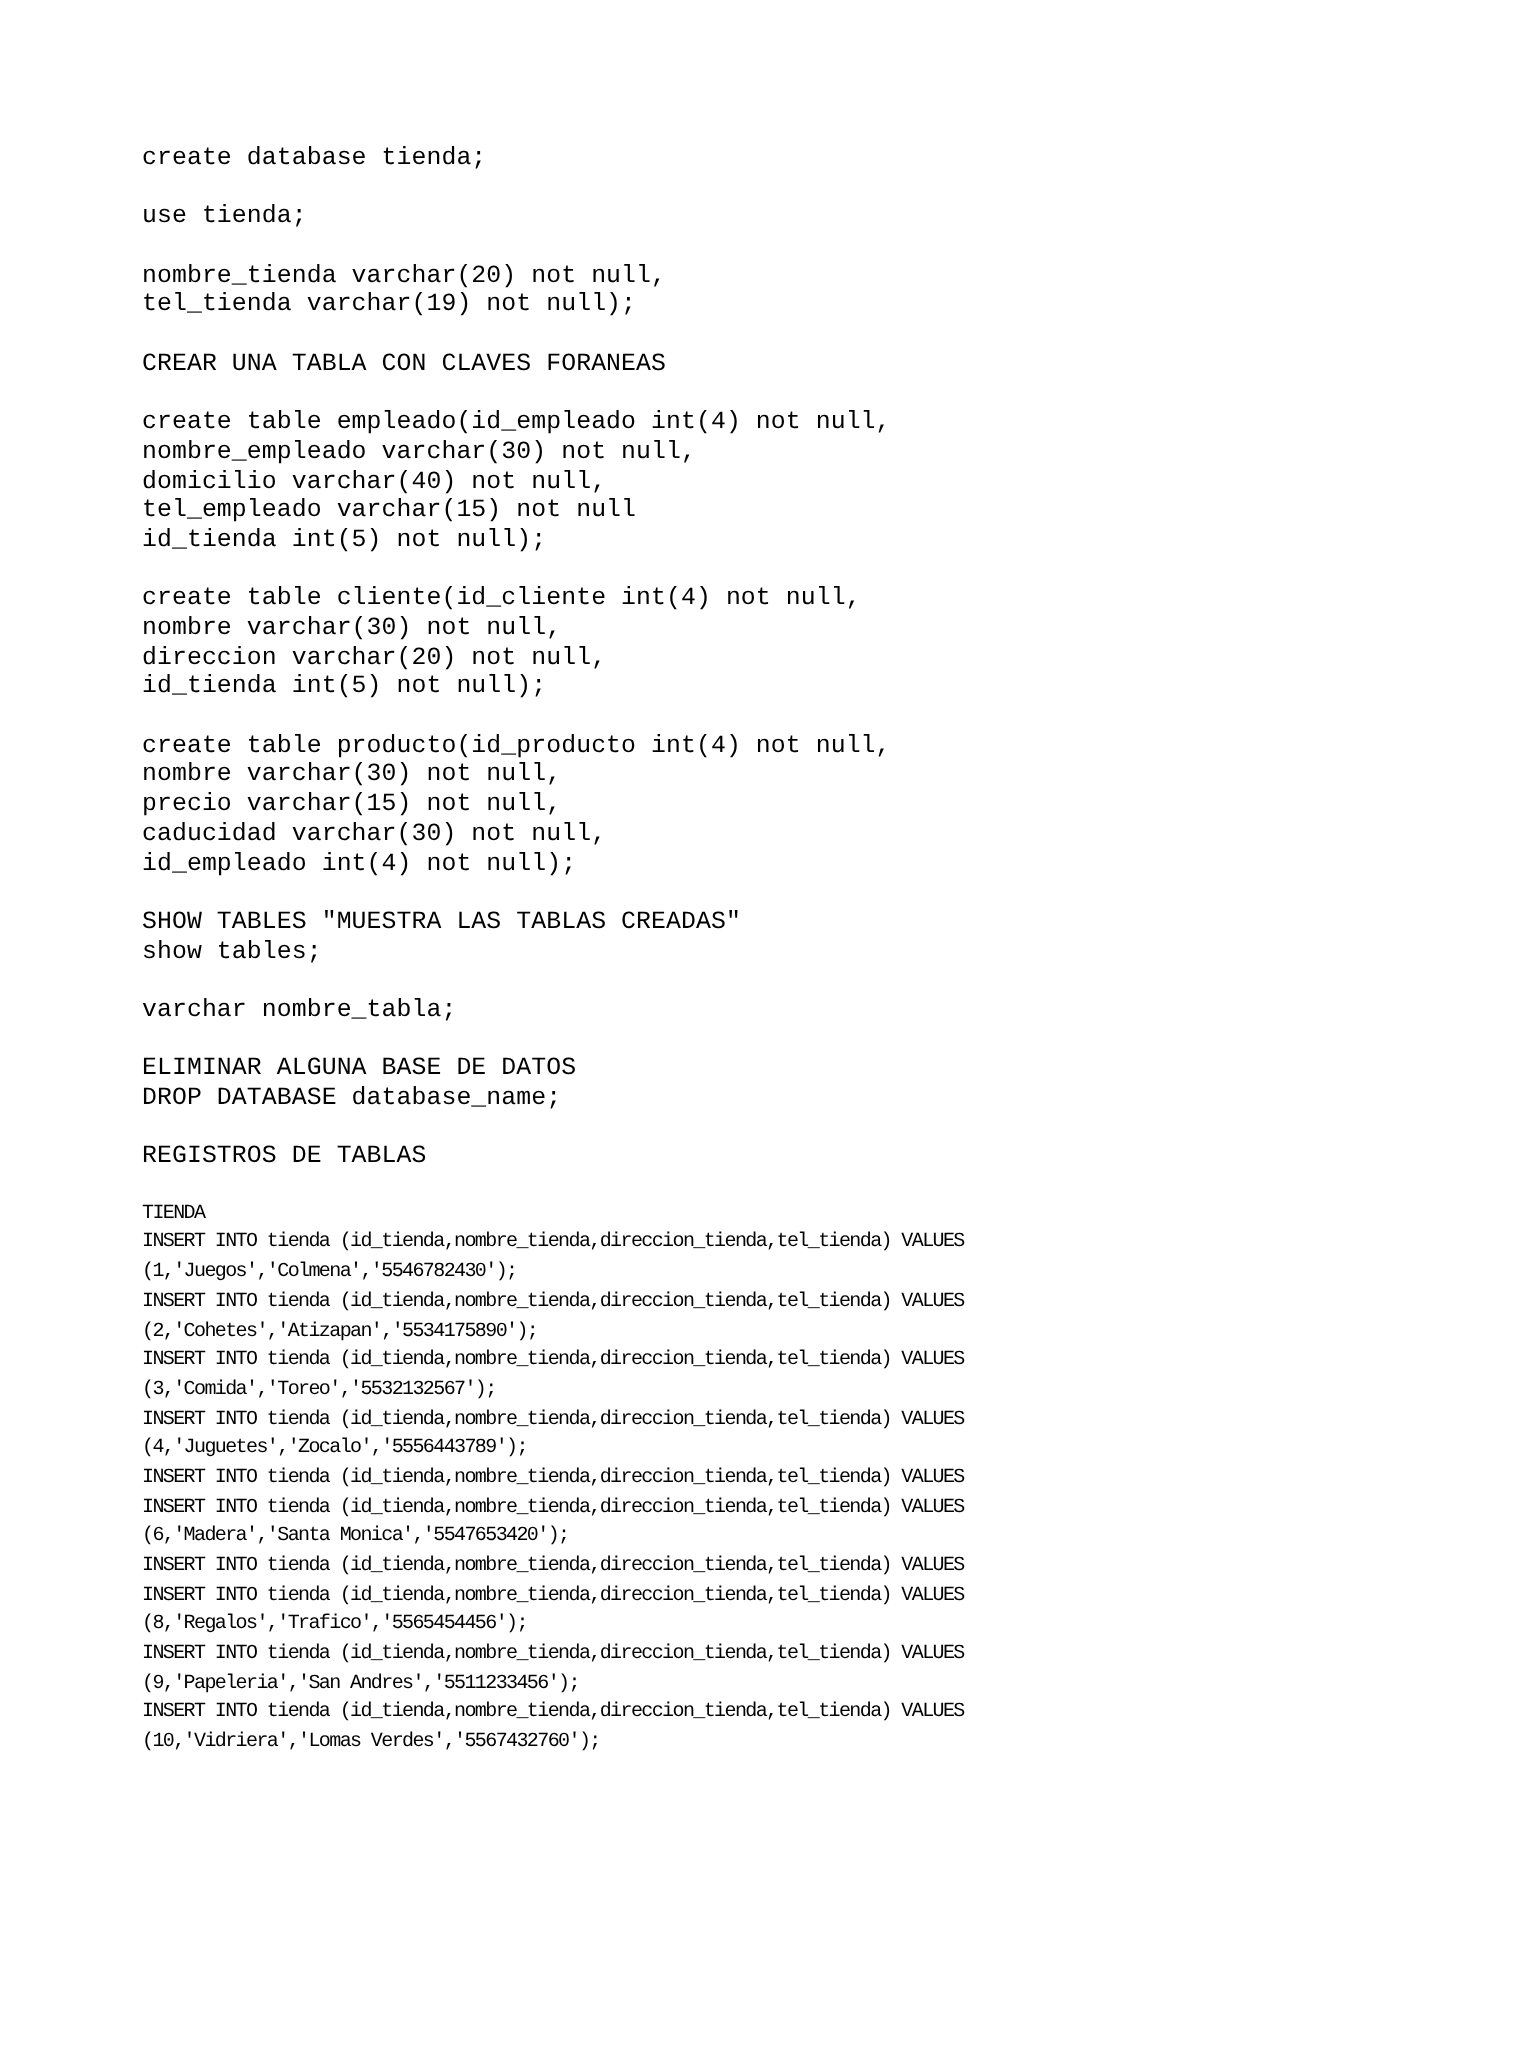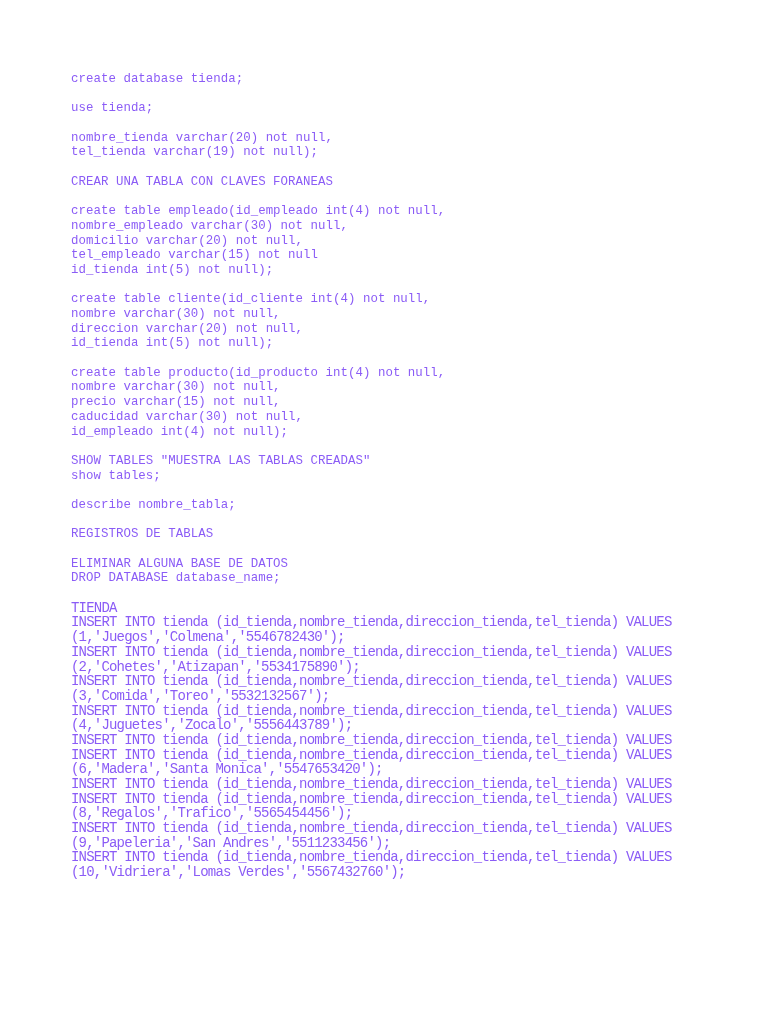--- a/index.html
+++ b/index.html
@@ -7,7 +7,7 @@
     .page {
       position: absolute; left: 71px; top: 72px; width: 660px;
       font-family: "Liberation Mono", "DejaVu Sans Mono", monospace;
-      color: #8b5cf6;
+      color: #000000;
     }
     .block { margin: 0 0 14.7px 0; }
     .line {

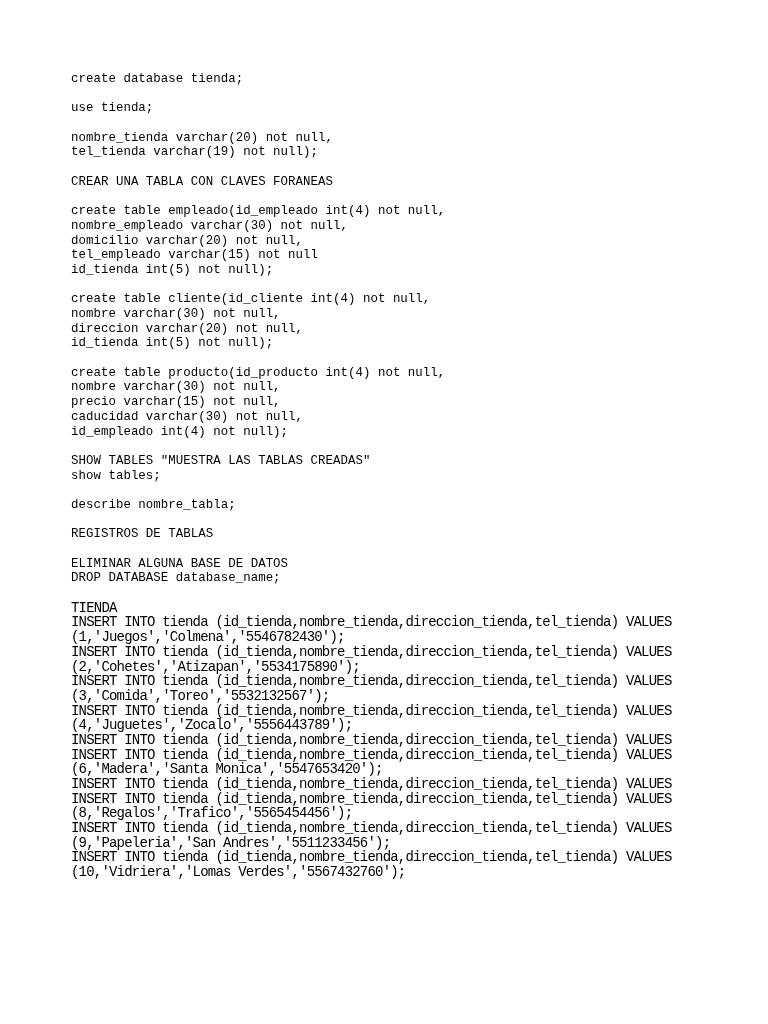--- a/index.html
+++ b/index.html
@@ -38,7 +38,7 @@
     <div class="block">
       <span class="line">create table empleado(id_empleado int(4) not null,</span>
       <span class="line">nombre_empleado varchar(30) not null,</span>
-      <span class="line">domicilio varchar(20) not null,</span>
+      <span class="line">domicilio varchar(40) not null,</span>
       <span class="line">tel_empleado varchar(15) not null</span>
       <span class="line">id_tienda int(5) not null);</span>
     </div>

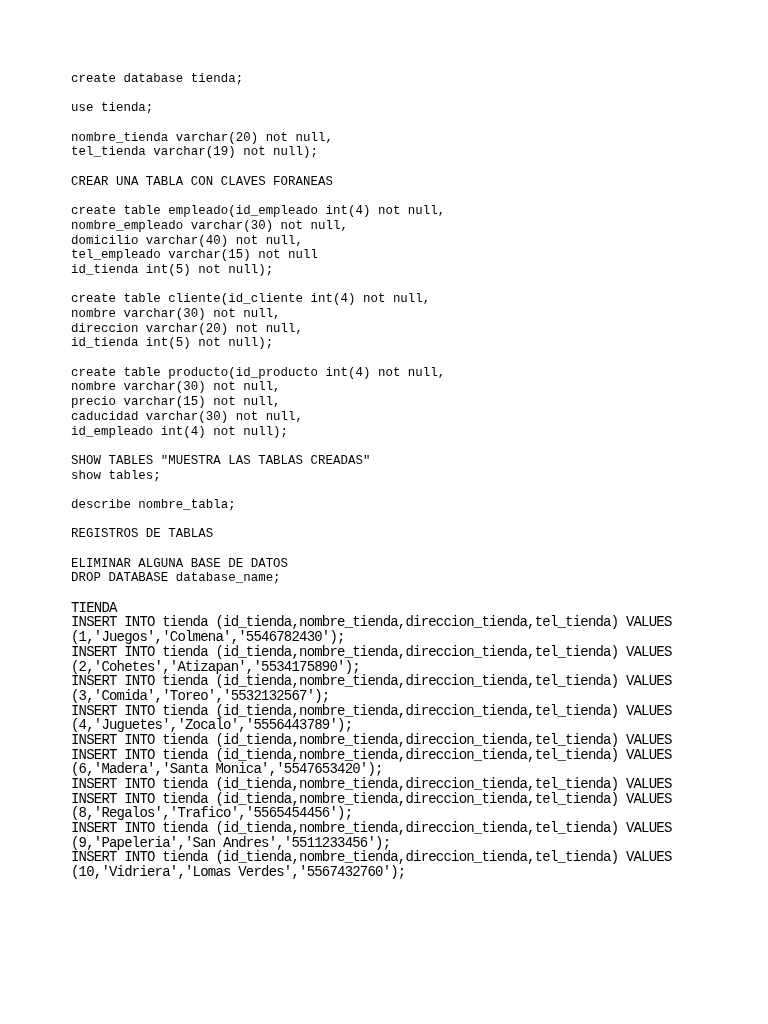--- a/index.html
+++ b/index.html
@@ -60,7 +60,7 @@
       <span class="line">show tables;</span>
     </div>
     <div class="block">
-      <span class="line">describe nombre_tabla;</span>
+      <span class="line">varchar nombre_tabla;</span>
     </div>
     <div class="block">
       <span class="line">REGISTROS DE TABLAS</span>

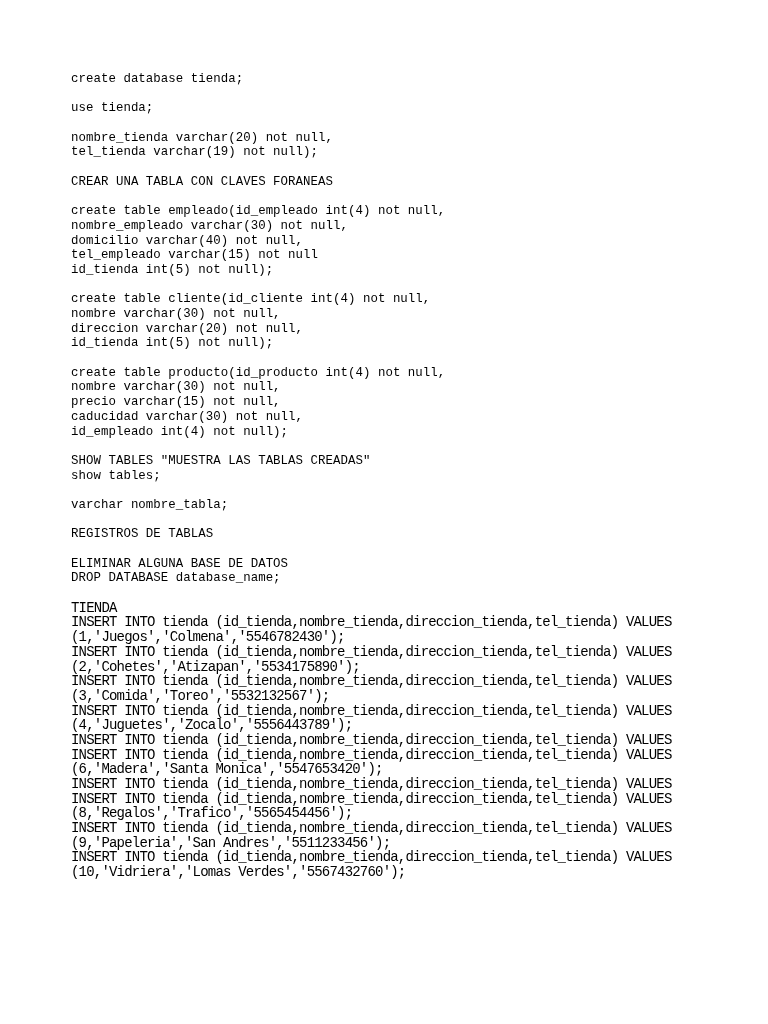--- a/index.html
+++ b/index.html
@@ -63,11 +63,11 @@
       <span class="line">varchar nombre_tabla;</span>
     </div>
     <div class="block">
-      <span class="line">REGISTROS DE TABLAS</span>
+      <span class="line">ELIMINAR ALGUNA BASE DE DATOS</span>
+      <span class="line">DROP DATABASE database_name;</span>
     </div>
     <div class="block">
-      <span class="line">ELIMINAR ALGUNA BASE DE DATOS</span>
-      <span class="line">DROP DATABASE database_name;</span>
+      <span class="line">REGISTROS DE TABLAS</span>
     </div>
   </div>
 

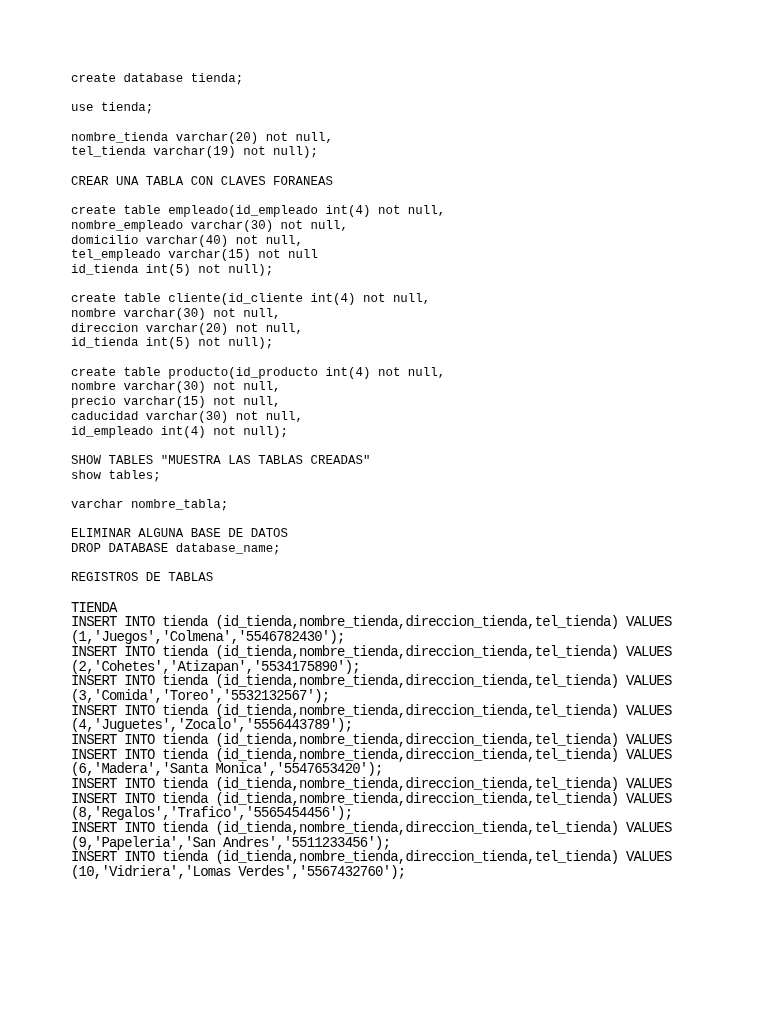--- a/index.html
+++ b/index.html
@@ -15,7 +15,7 @@
       height: 14.7px;
     }
     .wide .line { letter-spacing: 0.05px; }
-    .narrow .line { font-size: 14px; letter-spacing: -0.8px; }
+    .narrow .line { font-size: 10px; letter-spacing: -0.8px; }
   </style>
 </head>
 <body>

